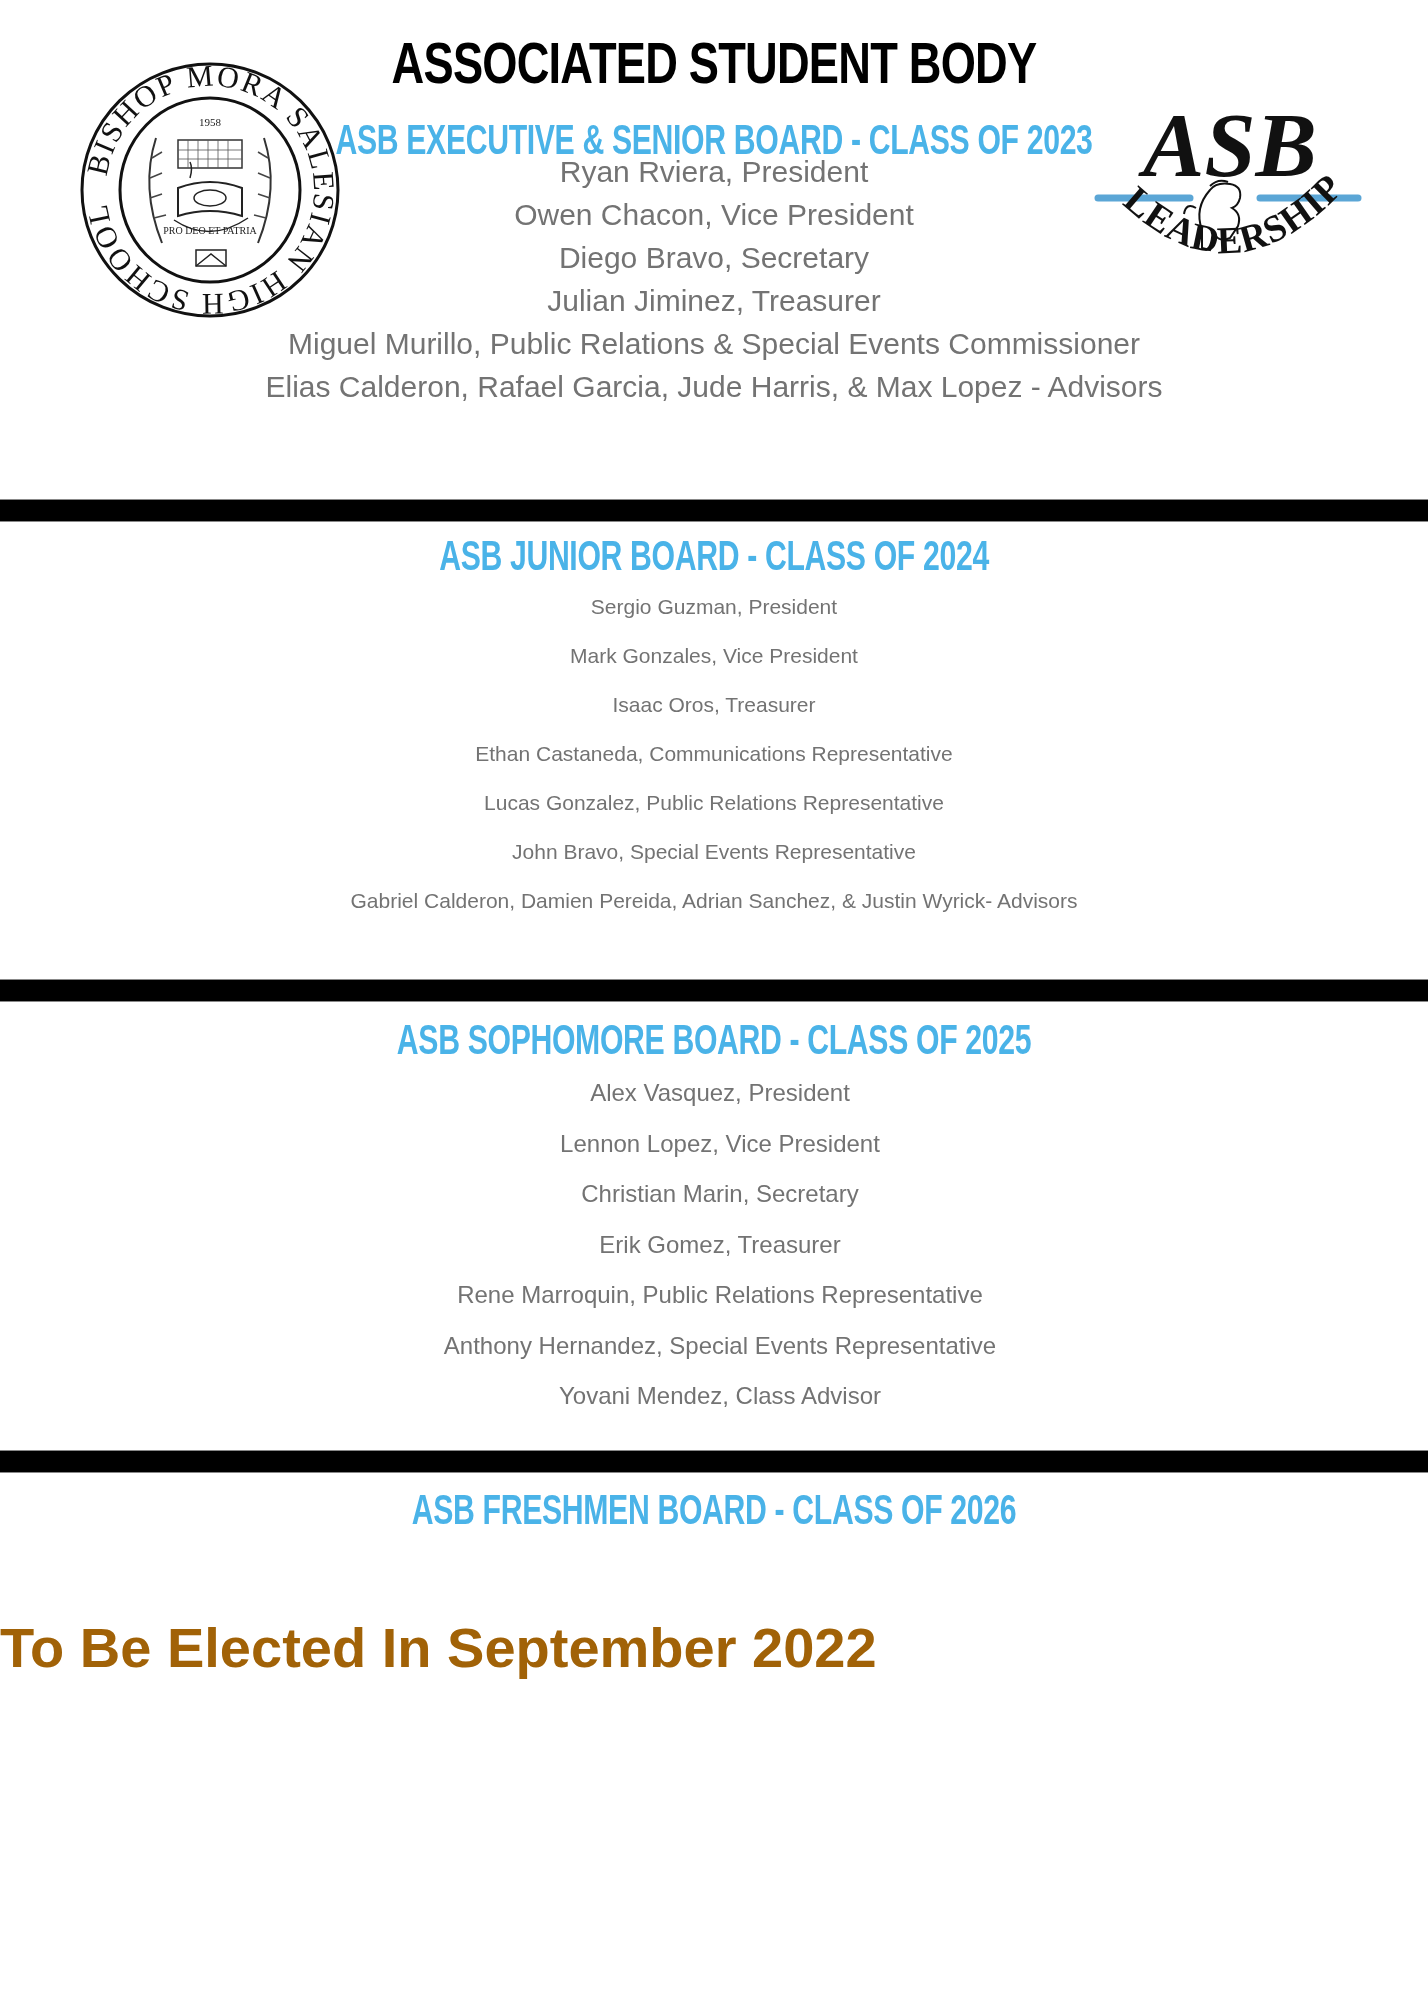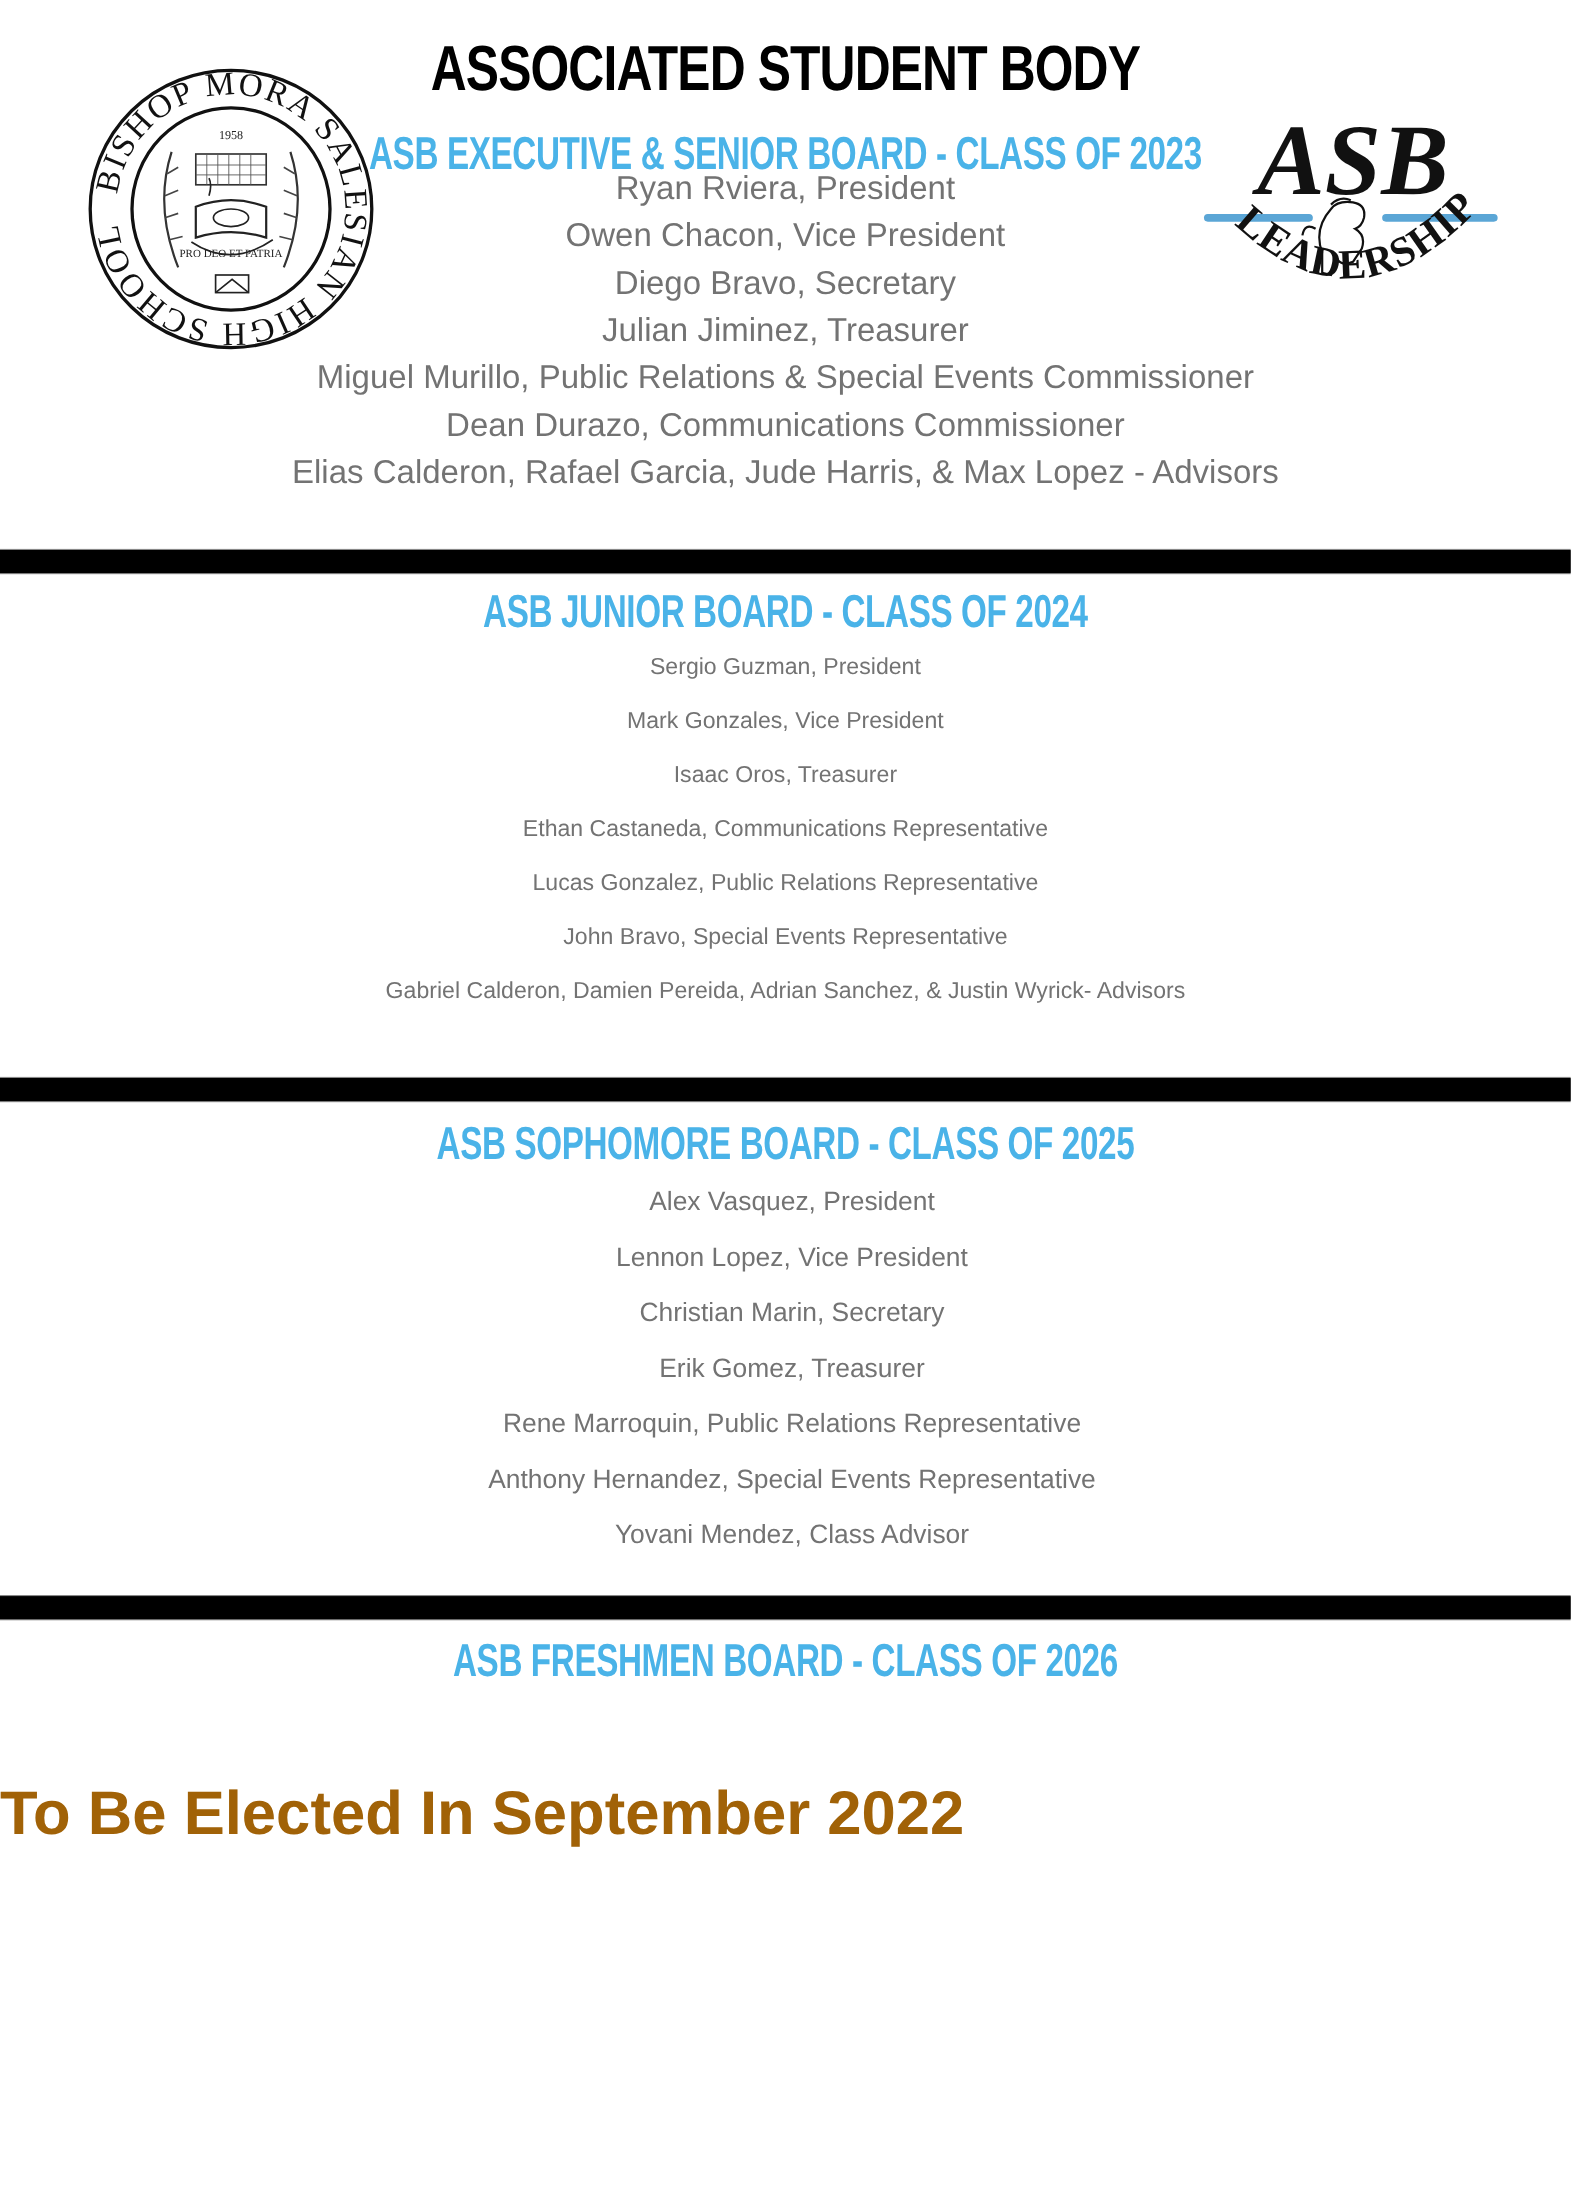--- a/index.html
+++ b/index.html
@@ -104,7 +104,6 @@
   <li>Diego Bravo, Secretary</li>
   <li>Julian Jiminez, Treasurer</li>
   <li>Miguel Murillo, Public Relations &amp; Special Events Commissioner</li>
-  <li>Dean Durazo, Communications Commissioner</li>
   <li>Elias Calderon, Rafael Garcia, Jude Harris, &amp; Max Lopez - Advisors</li>
 </ul>
 

